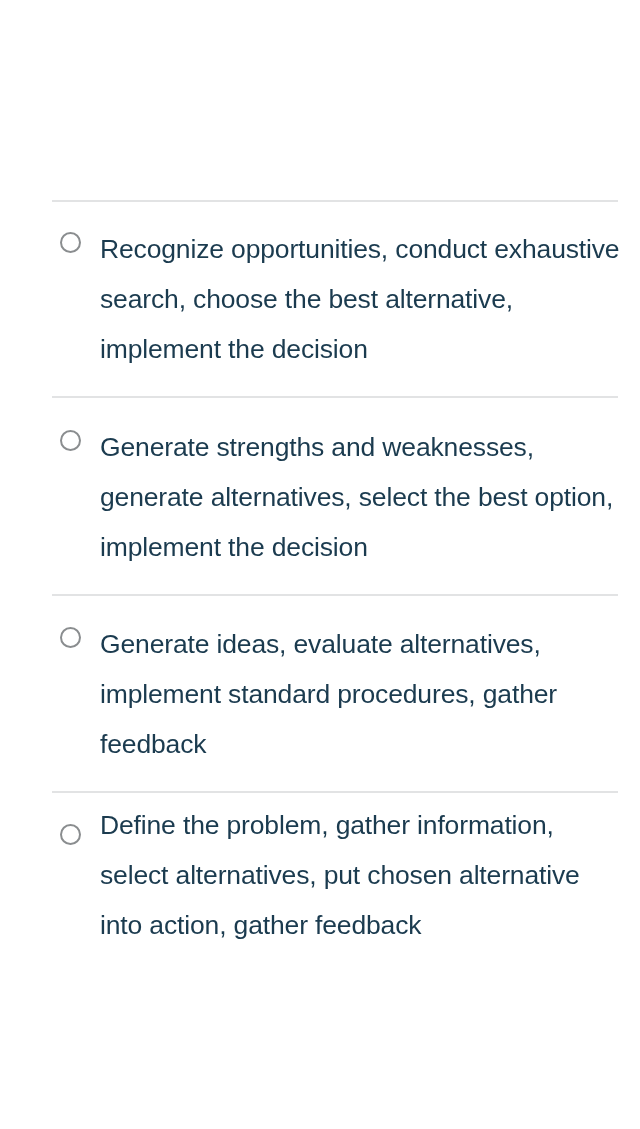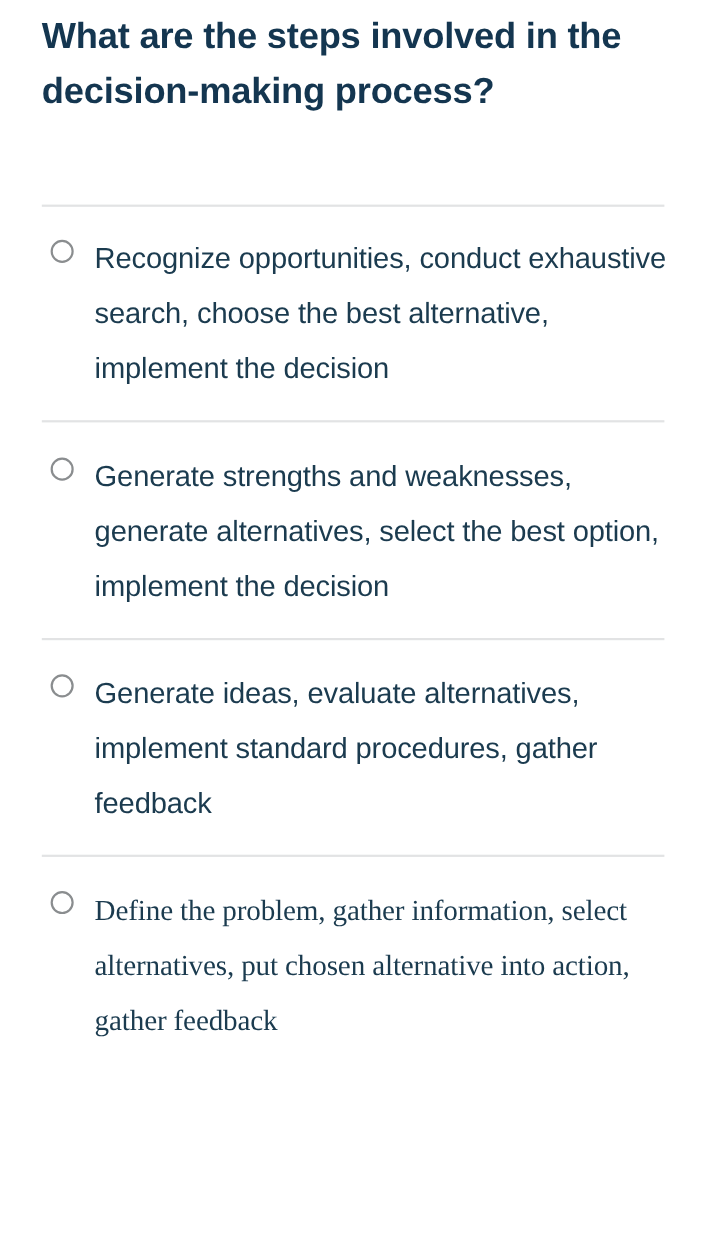--- a/index.html
+++ b/index.html
@@ -114,7 +114,6 @@
 
 <div class="page">
 
-  <h1 class="question-title">What are the steps involved in the decision-making process?</h1>
 
   <ul class="options-list">
 

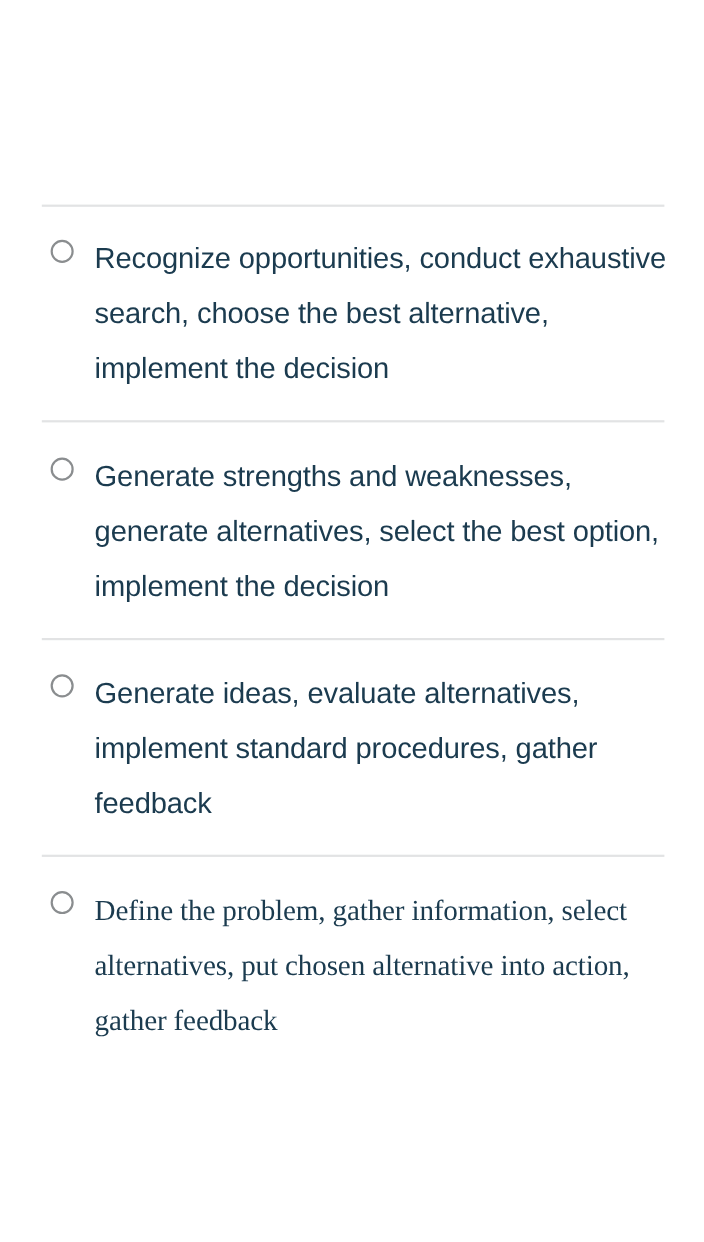--- a/index.html
+++ b/index.html
@@ -44,7 +44,7 @@
     top: 186px;
     width: 619px;
     list-style: none;
-    margin: 0;
+    margin: 14px;
     padding: 0;
   }
 

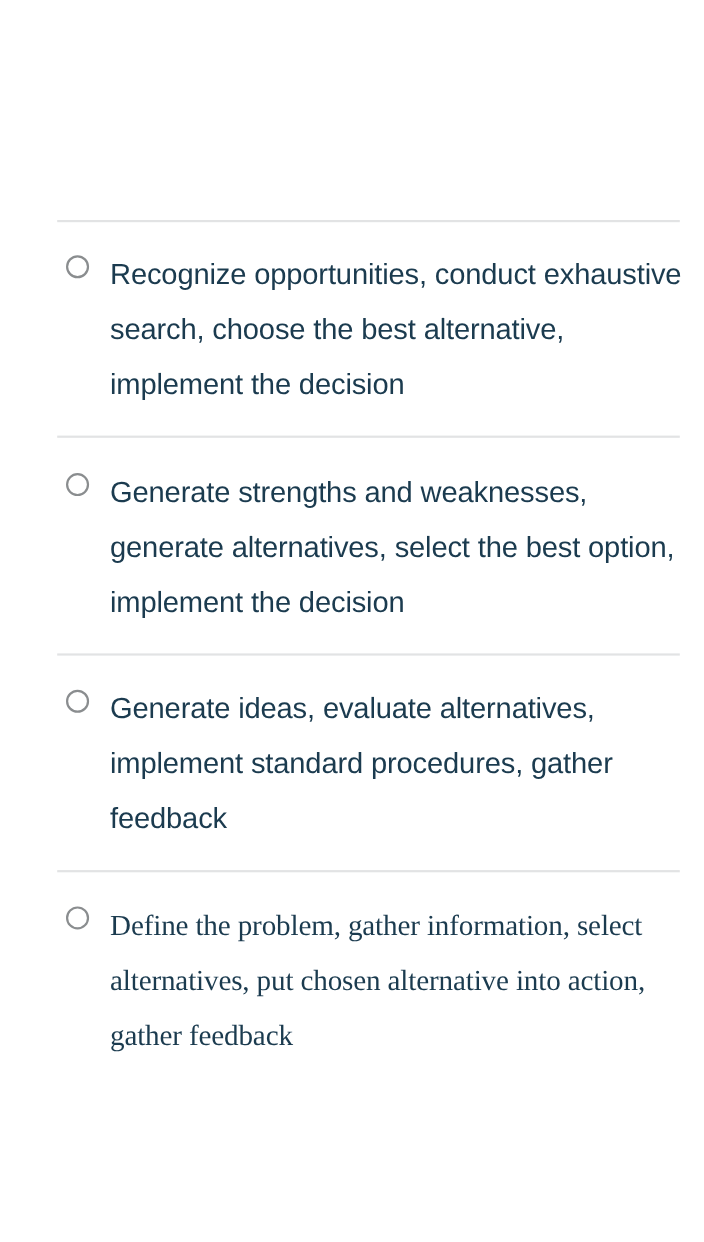--- a/index.html
+++ b/index.html
@@ -106,7 +106,7 @@
   .option-row[data-index="2"] .option-inner { padding-top: 25px; padding-bottom: 22px; padding-right: 28px; }
   .option-row[data-index="2"] .radio-icon { top: 33px; }
 
-  .option-row[data-index="3"] .option-inner { padding-top: 25px; padding-bottom: 22px; padding-right: 10px; font-family: Liberation Serif, serif; }
+  .option-row[data-index="3"] .option-inner { padding-top: 9px; padding-bottom: 22px; padding-right: 10px; }
   .option-row[data-index="3"] .radio-icon { top: 33px; }
 </style>
 </head>

